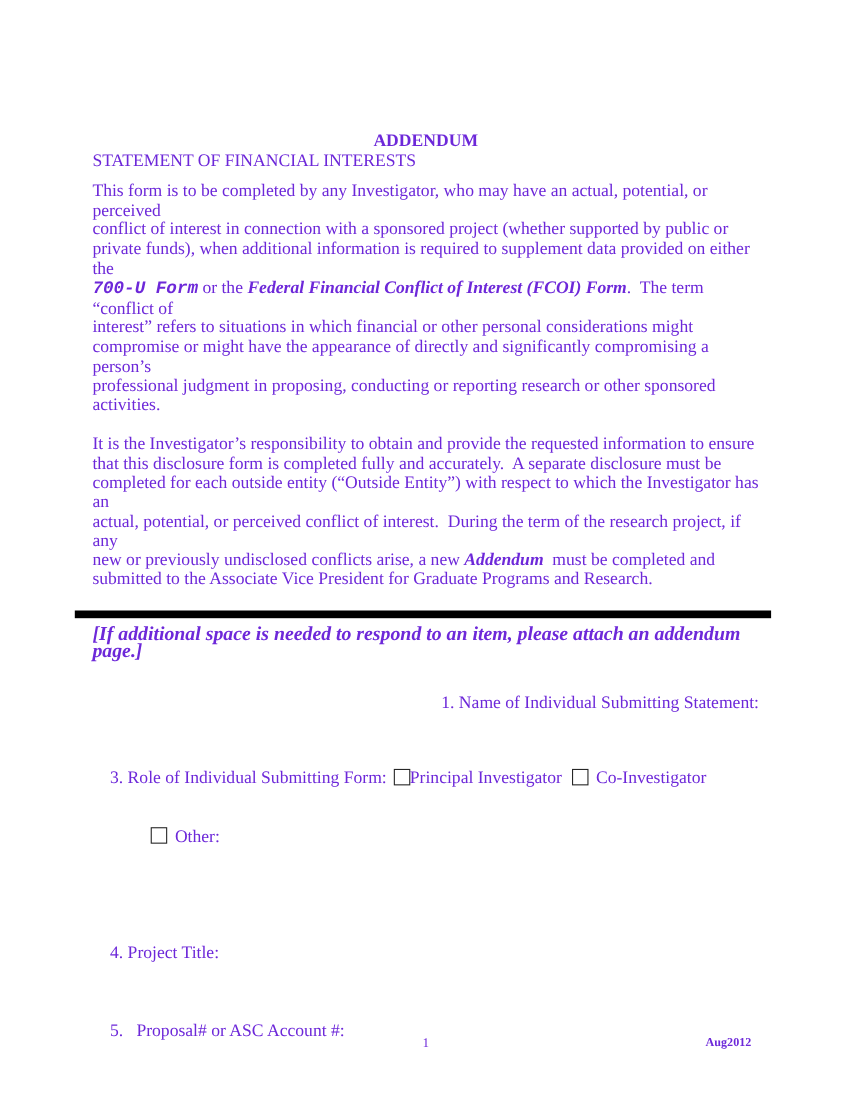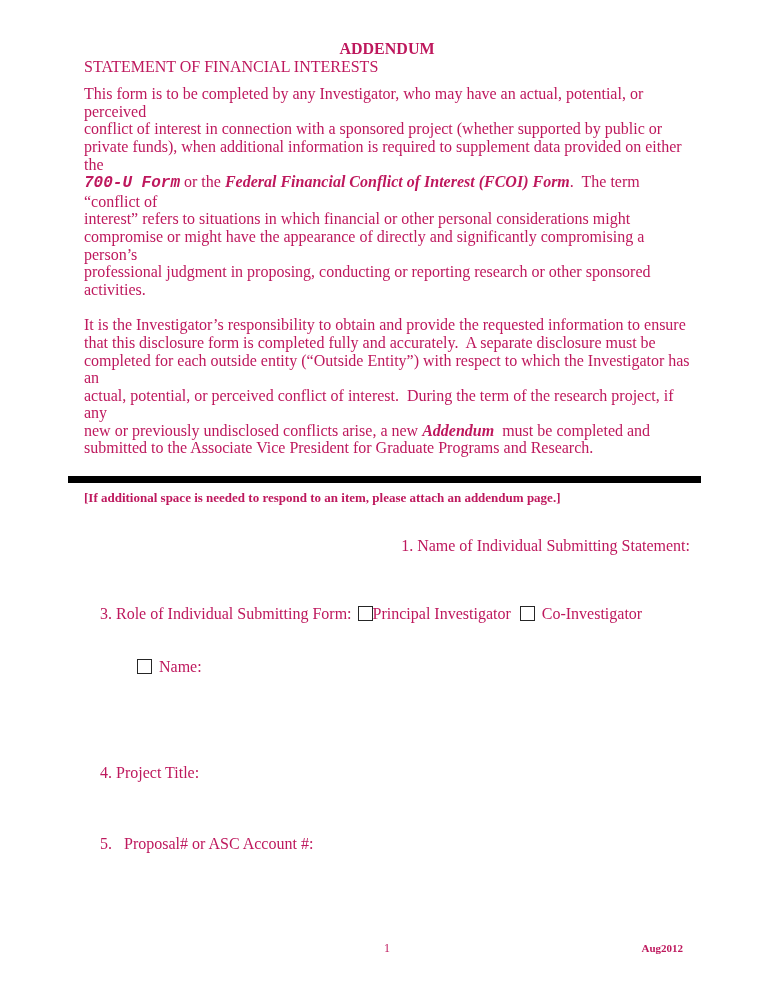--- a/index.html
+++ b/index.html
@@ -9,11 +9,11 @@
     position: relative;
     box-sizing: border-box;
     background: #ffffff;
-    padding: 40px 78px 0 84px;
+    padding: 120px 78px 0 84px;
     font-family: "Liberation Serif", "DejaVu Serif", serif;
     font-size: 16px;
     line-height: 17.6px;
-    color: #be185d;
+    color: #6d28d9;
     overflow: hidden;
   }
   .doc-title   { text-align: center; font-weight: bold; }

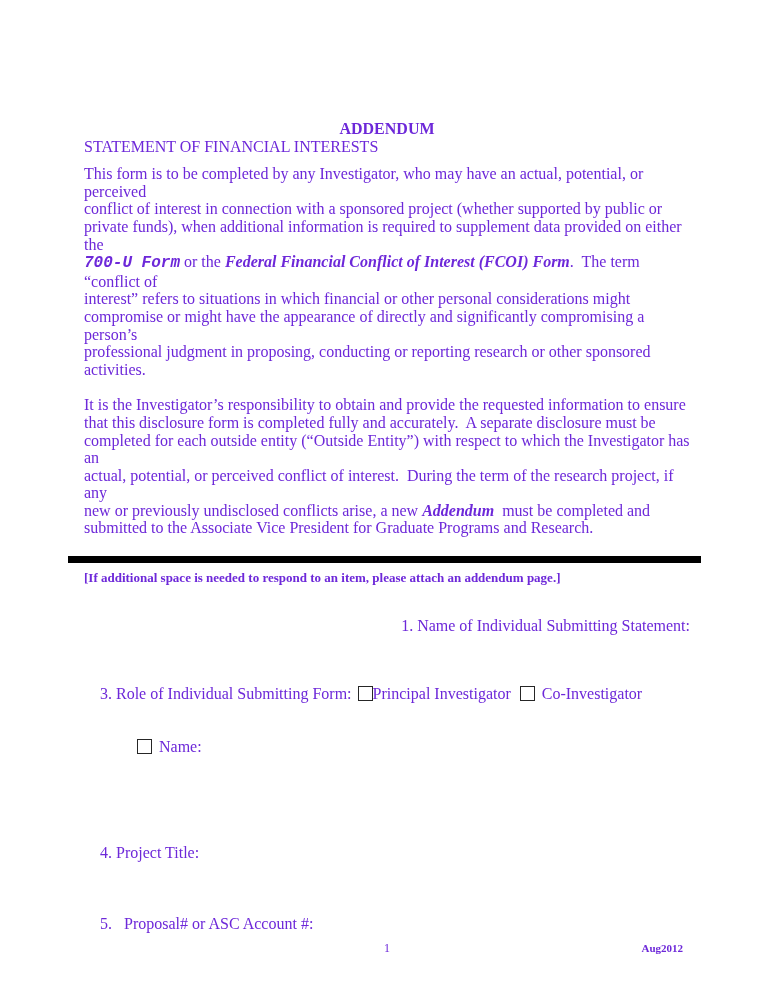--- a/index.html
+++ b/index.html
@@ -22,8 +22,8 @@
   .p2    { margin-top: 18px; }
   .divider-bar { height: 7px; background: #000; margin: 19px -11px 0 -16px; }
   .notice {
-    font-weight: bold; 
-    font-size: 13px; line-height: 15px;
+    font-weight: bold; font-style: italic;
+    font-size: 18px; line-height: 15px;
     margin: 7px 0 0; white-space: pre-wrap;
   }
   .form-item { margin: 16px 0 0; white-space: pre-wrap; }

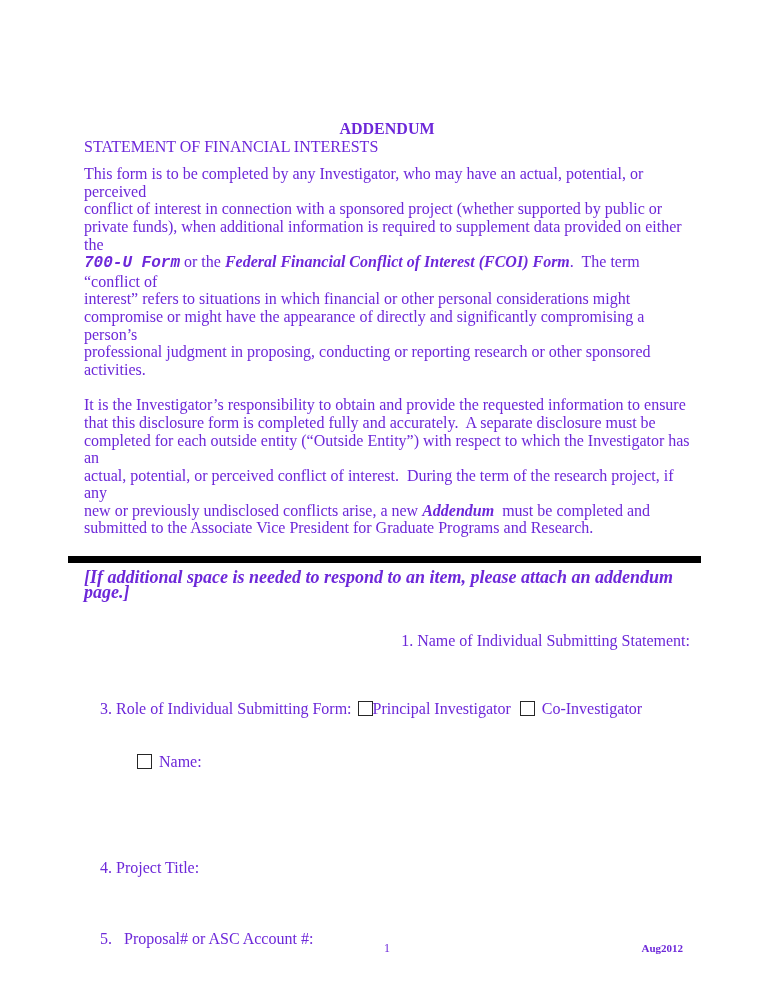--- a/index.html
+++ b/index.html
@@ -81,7 +81,7 @@
   <div class="form-item">
     <span>3. Role of Individual Submitting Form: </span><span class="checkbox cb-pi"></span><span>Principal Investigator</span><span class="checkbox cb-co"></span><span>Co-Investigator</span>
     <div class="other-line">
-      <span class="checkbox cb-other"></span><span>Name:</span>
+      <span class="checkbox cb-other"></span><span>Other:</span>
     </div>
   </div>
 

